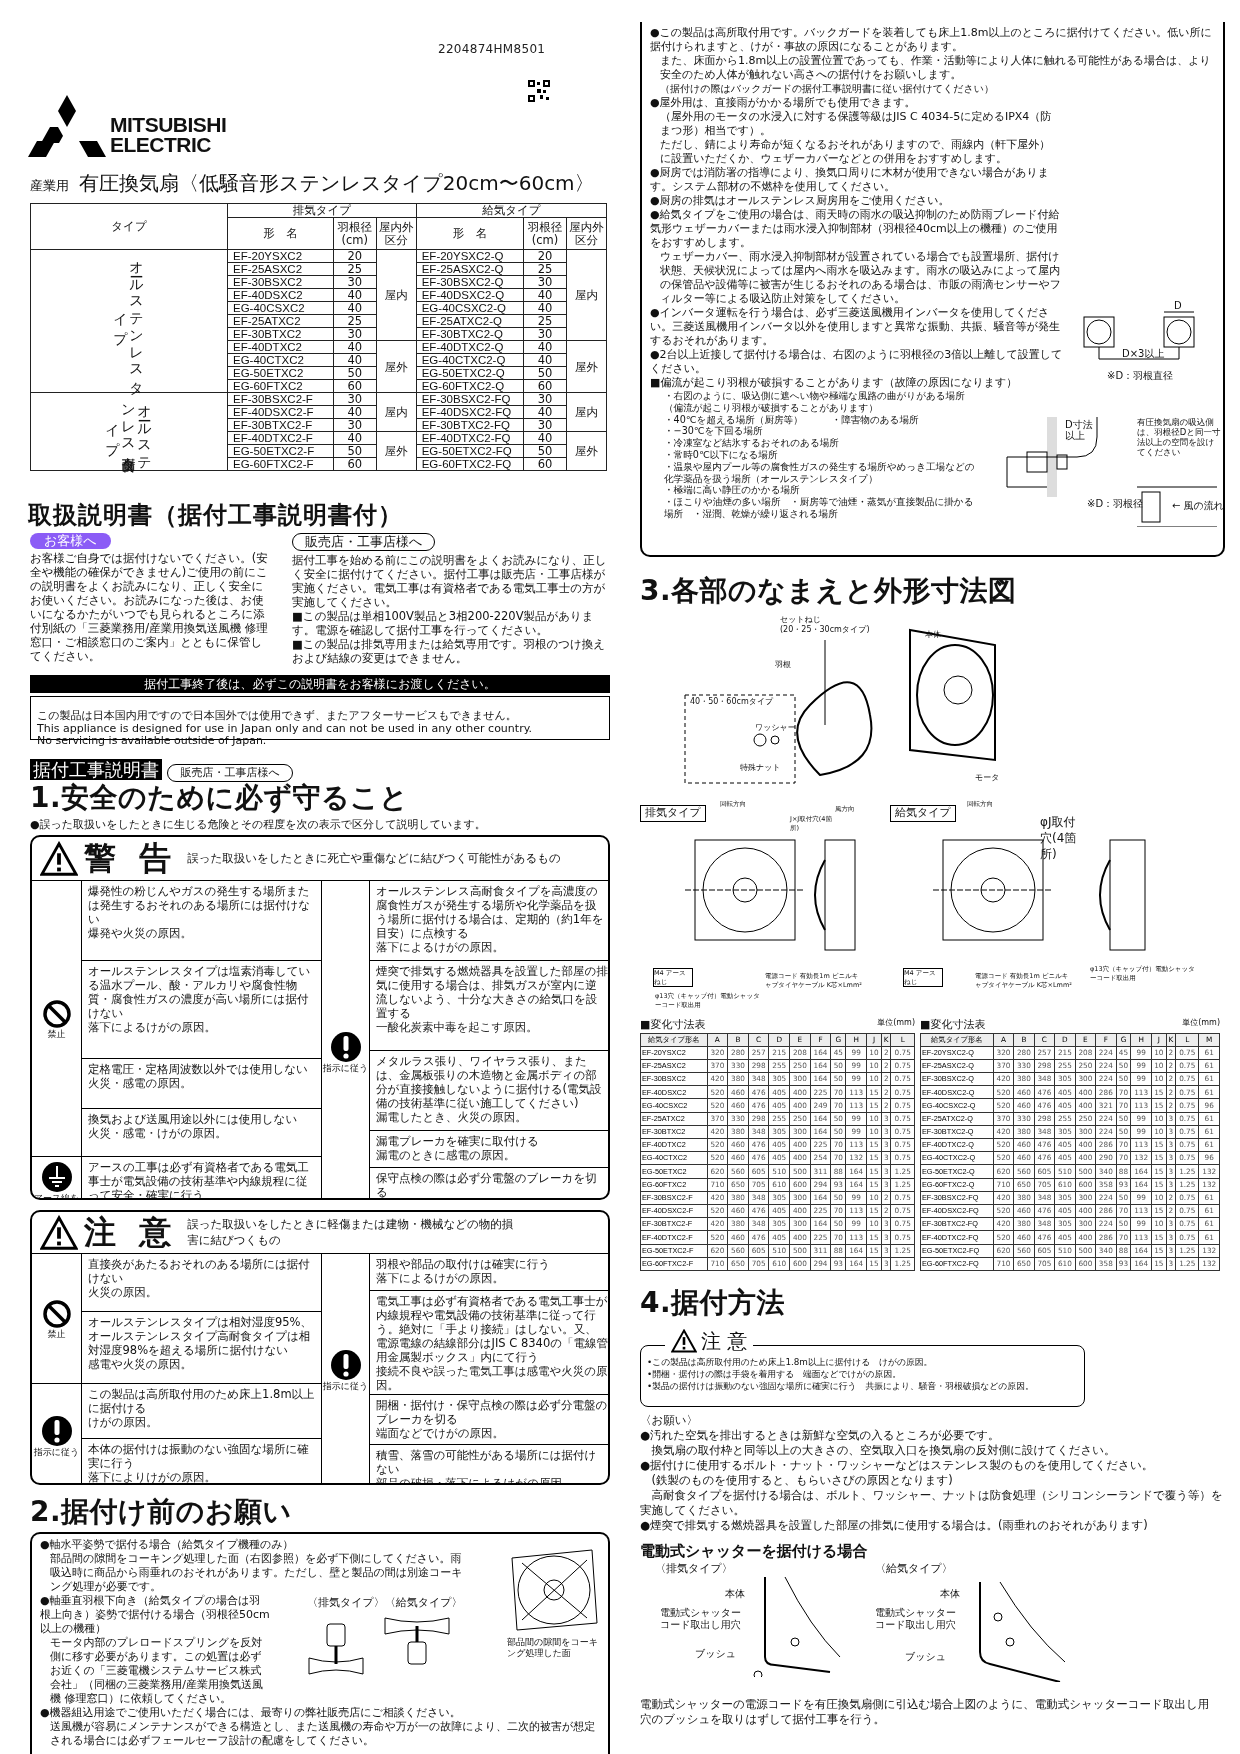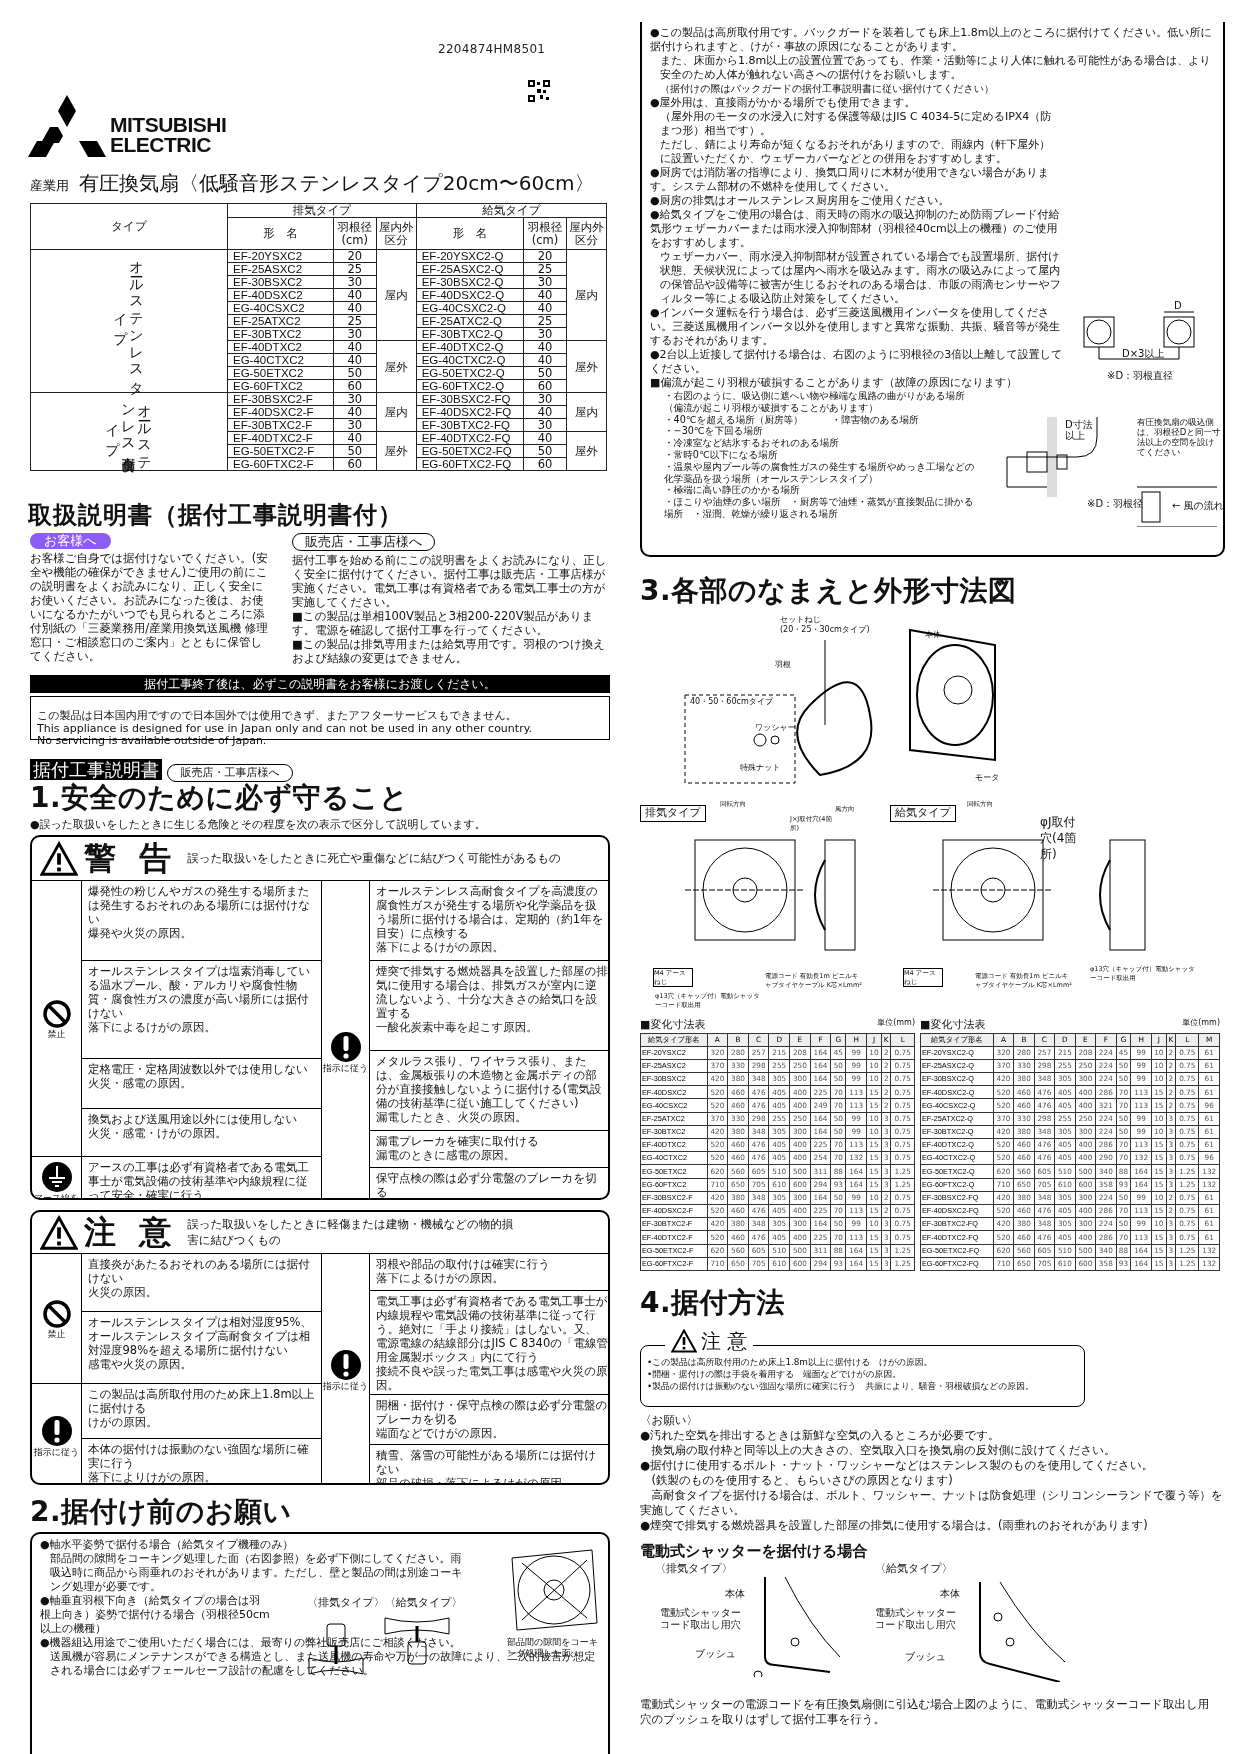--- a/index.html
+++ b/index.html
@@ -389,6 +389,7 @@
  <div>●軸水平姿勢で据付る場合（給気タイプ機種のみ）</div>
  <div style="padding-left:10px;width:430px">部品間の隙間をコーキング処理した面（右図参照）を必ず下側にしてください。雨吸込時に商品から雨垂れのおそれがあります。ただし、壁と製品の間は別途コーキング処理が必要です。</div>
  <div style="width:230px">●軸垂直羽根下向き（給気タイプの場合は羽根上向き）姿勢で据付ける場合（羽根径50cm以上の機種）</div>
+ <div style="padding-left:10px;width:230px">モータ内部のプレロードスプリングを反対側に移す必要があります。この処置は必ずお近くの「三菱電機システムサービス株式会社」（同梱の三菱業務用/産業用換気送風機 修理窓口）に依頼してください。</div>
  <div>●機器組込用途でご使用いただく場合には、最寄りの弊社販売店にご相談ください。</div>
  <div style="padding-left:10px">送風機が容易にメンテナンスができる構造とし、また送風機の寿命や万が一の故障により、二次的被害が想定される場合には必ずフェールセーフ設計の配慮をしてください。</div>
  <div class="diag" style="left:275px;top:62px;width:160px">

